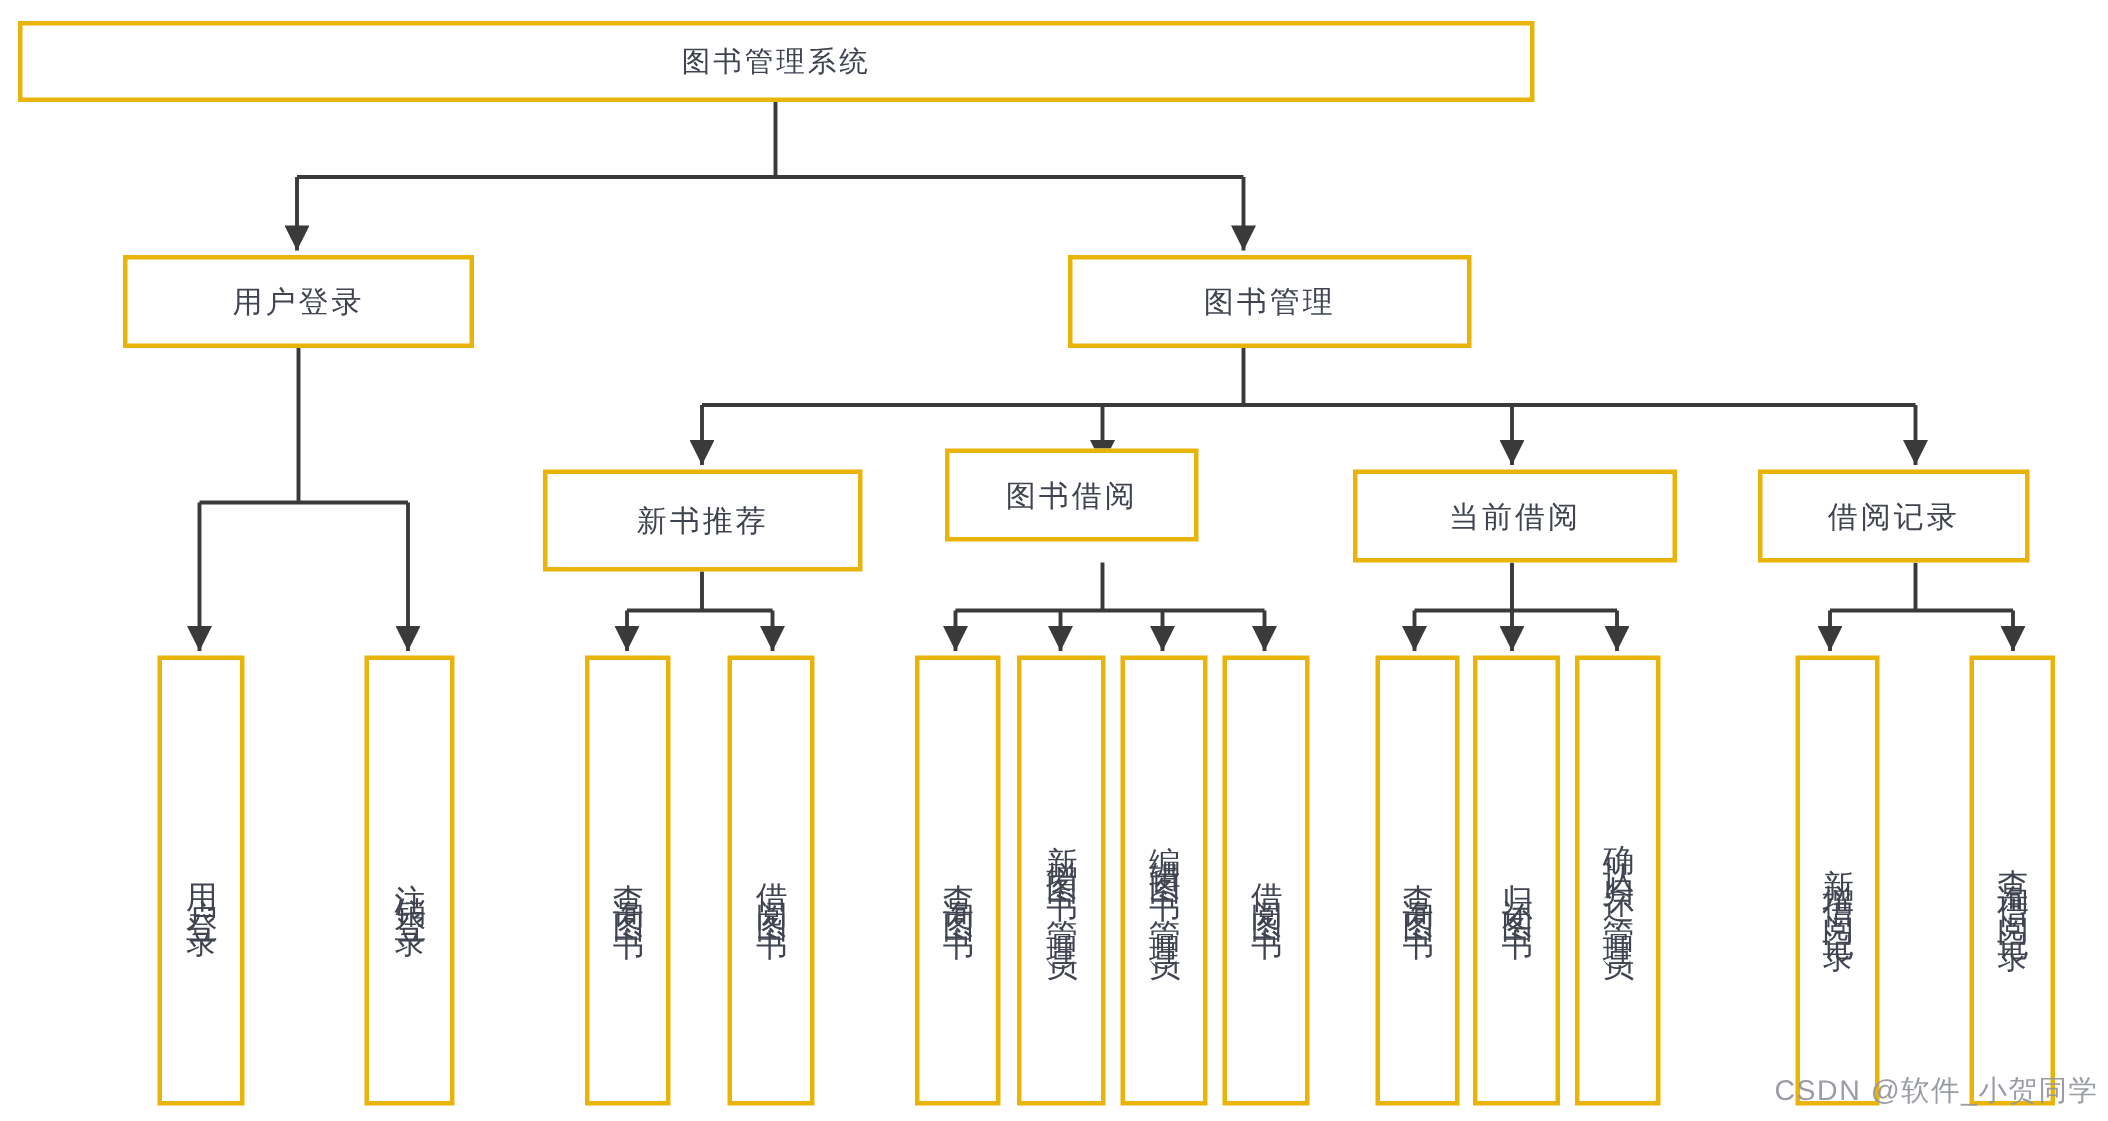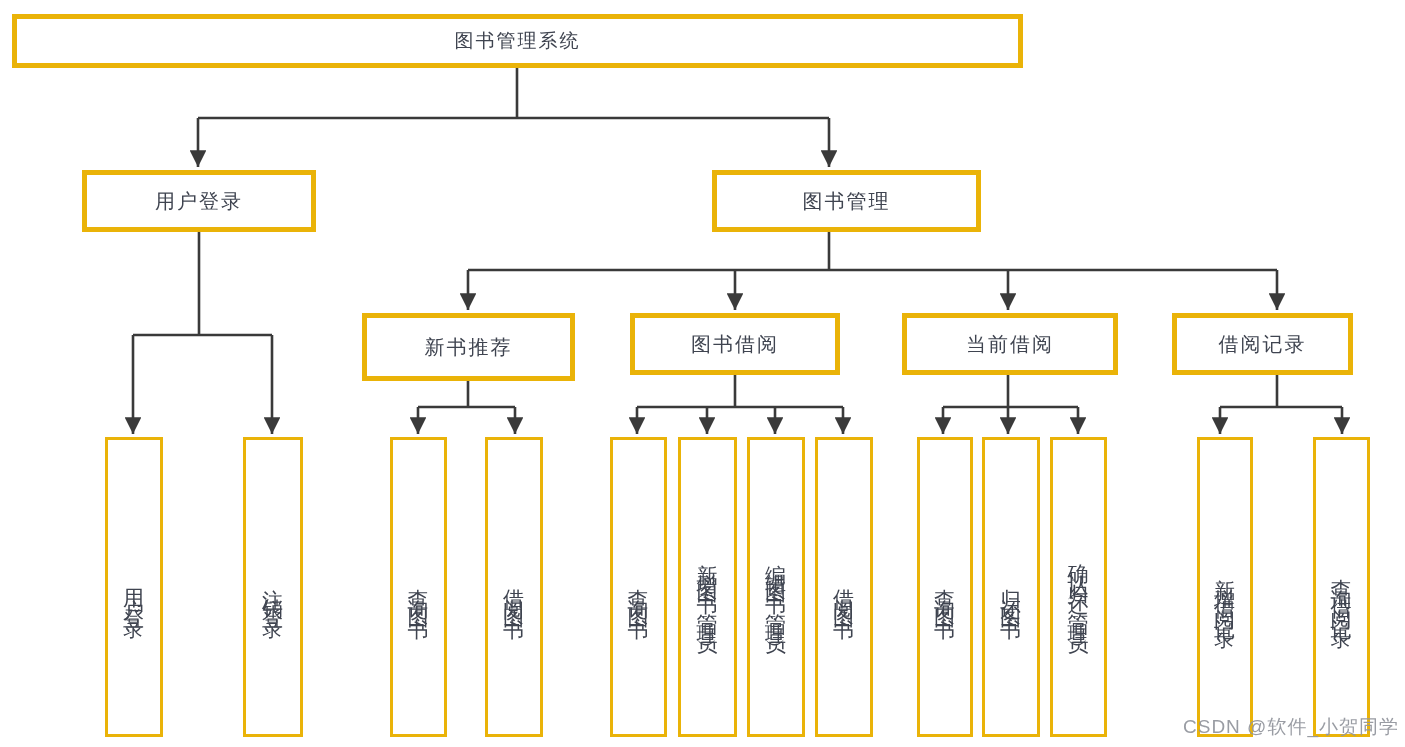--- a/index.html
+++ b/index.html
@@ -25,7 +25,7 @@
   .node {
     position: absolute;
     box-sizing: border-box;
-    border: 5px solid #eab308;
+    border: 3px solid #eab308;
     background: #ffffff;
     display: flex;
     align-items: center;

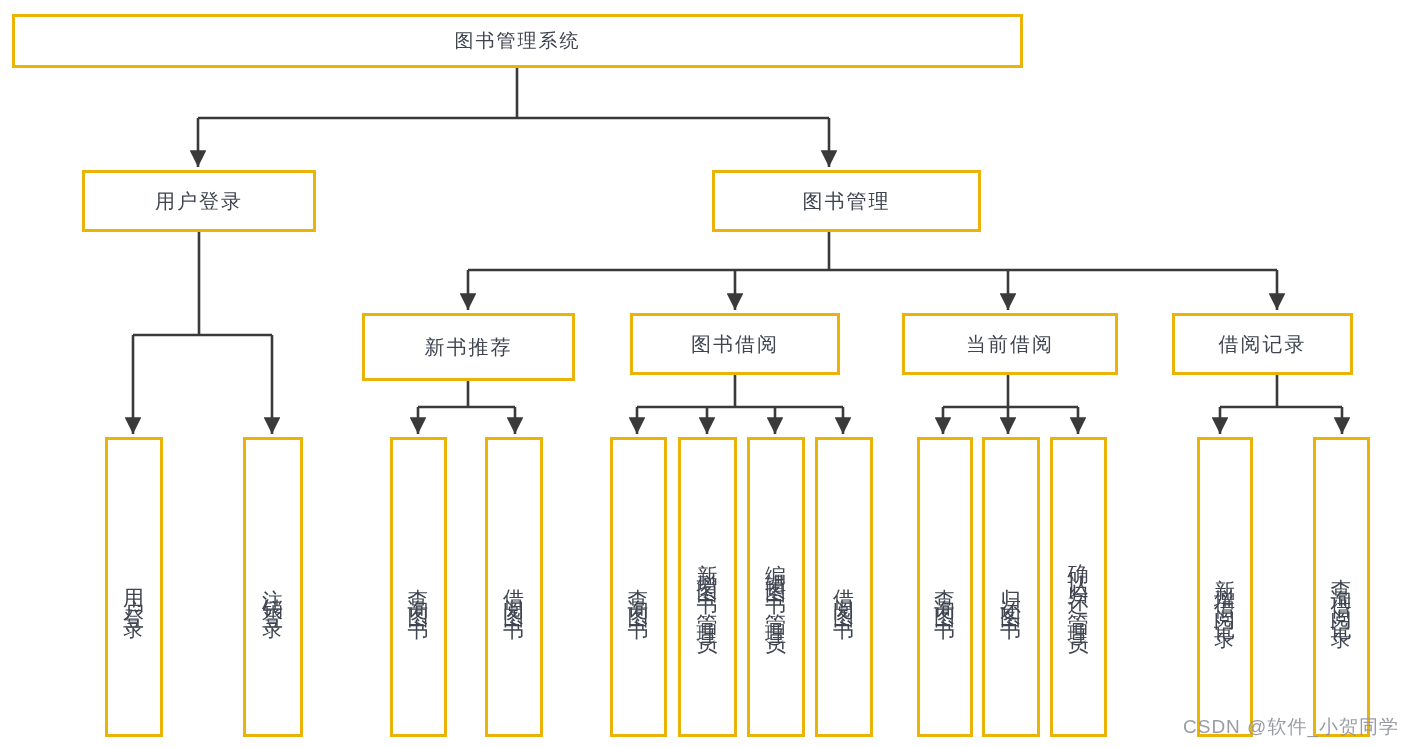--- a/index.html
+++ b/index.html
@@ -122,7 +122,7 @@
   <div class="node h-node" style="left:362px; top:313px; width:213px; height:68px;">
     <span>新书推荐</span>
   </div>
-  <div class="node h-node" style="left:630px; top:313px; width:210px; height:62px;">
+  <div class="node h-node" style="left:630px; top:299px; width:169px; height:62px;">
     <span>图书借阅</span>
   </div>
   <div class="node h-node" style="left:902px; top:313px; width:216px; height:62px;">

